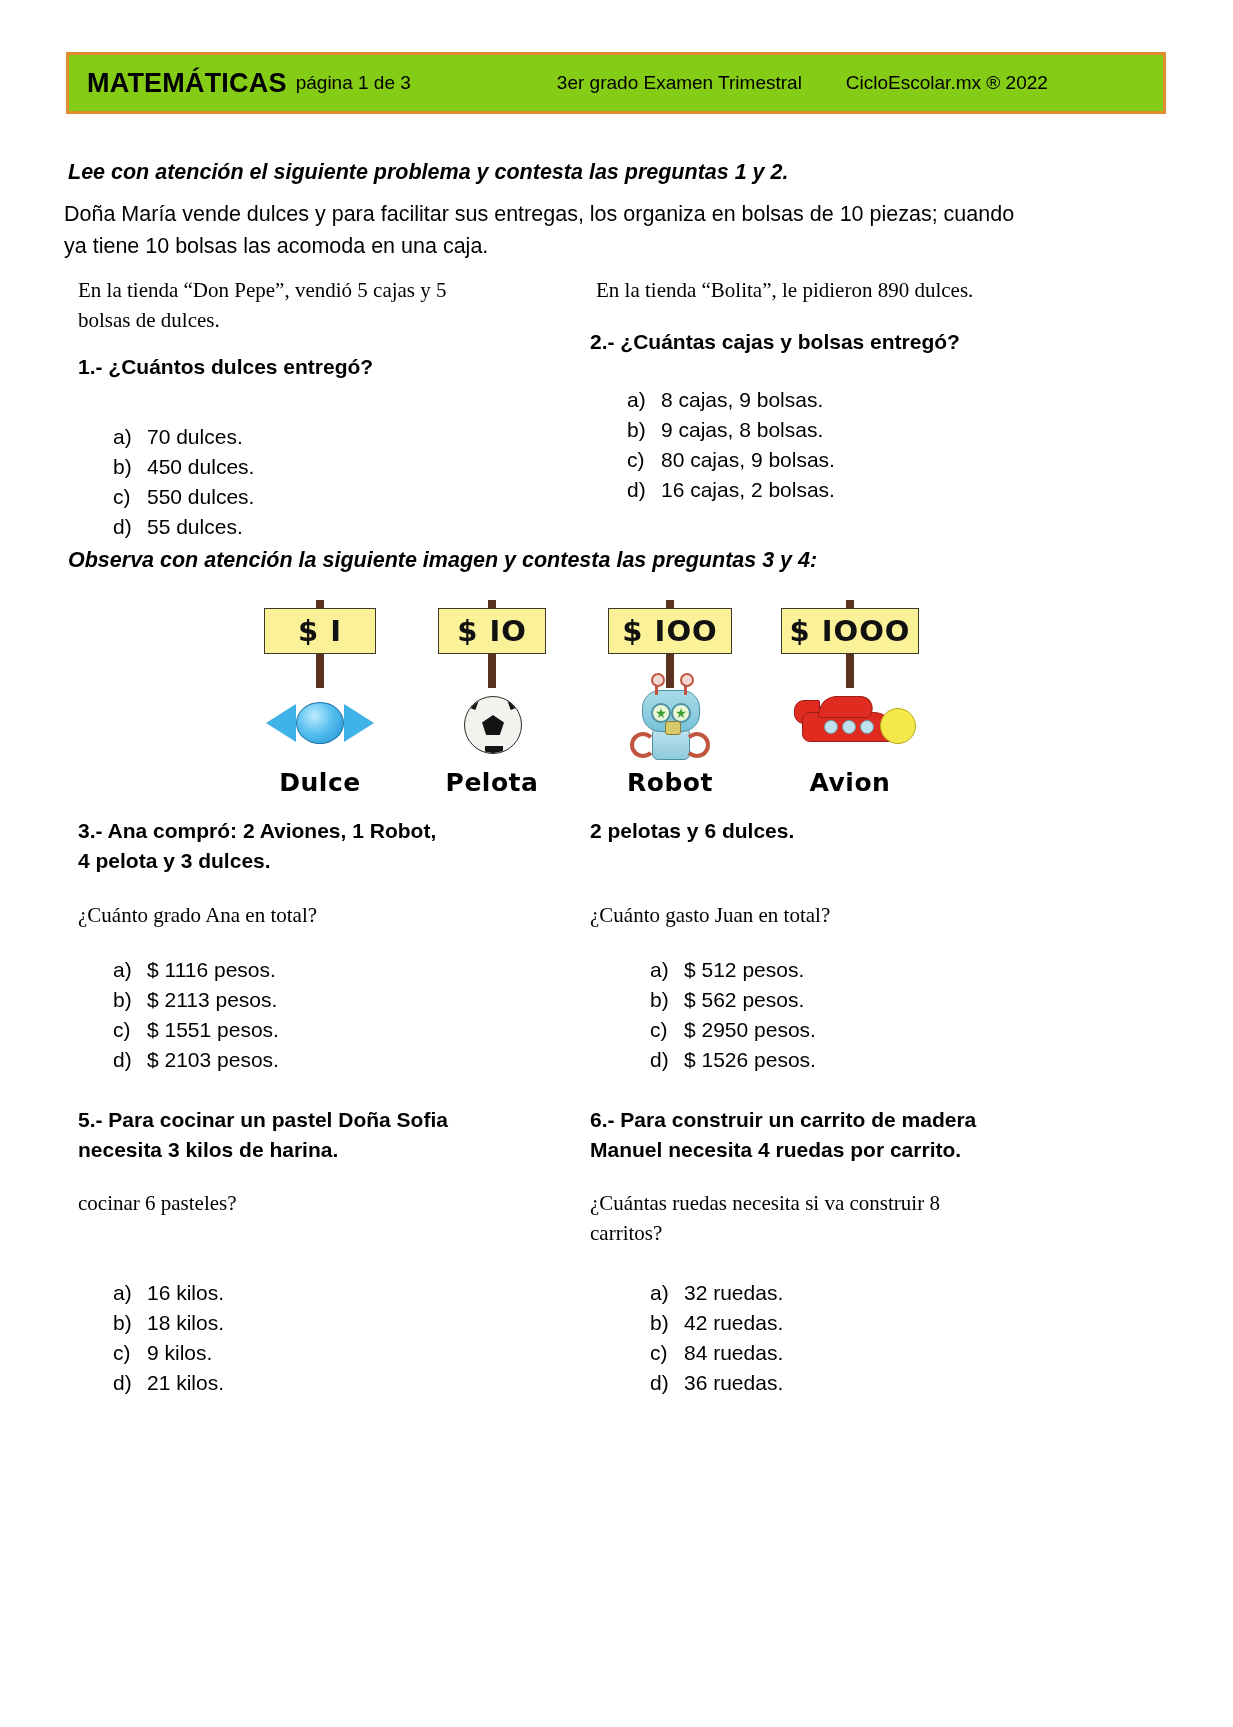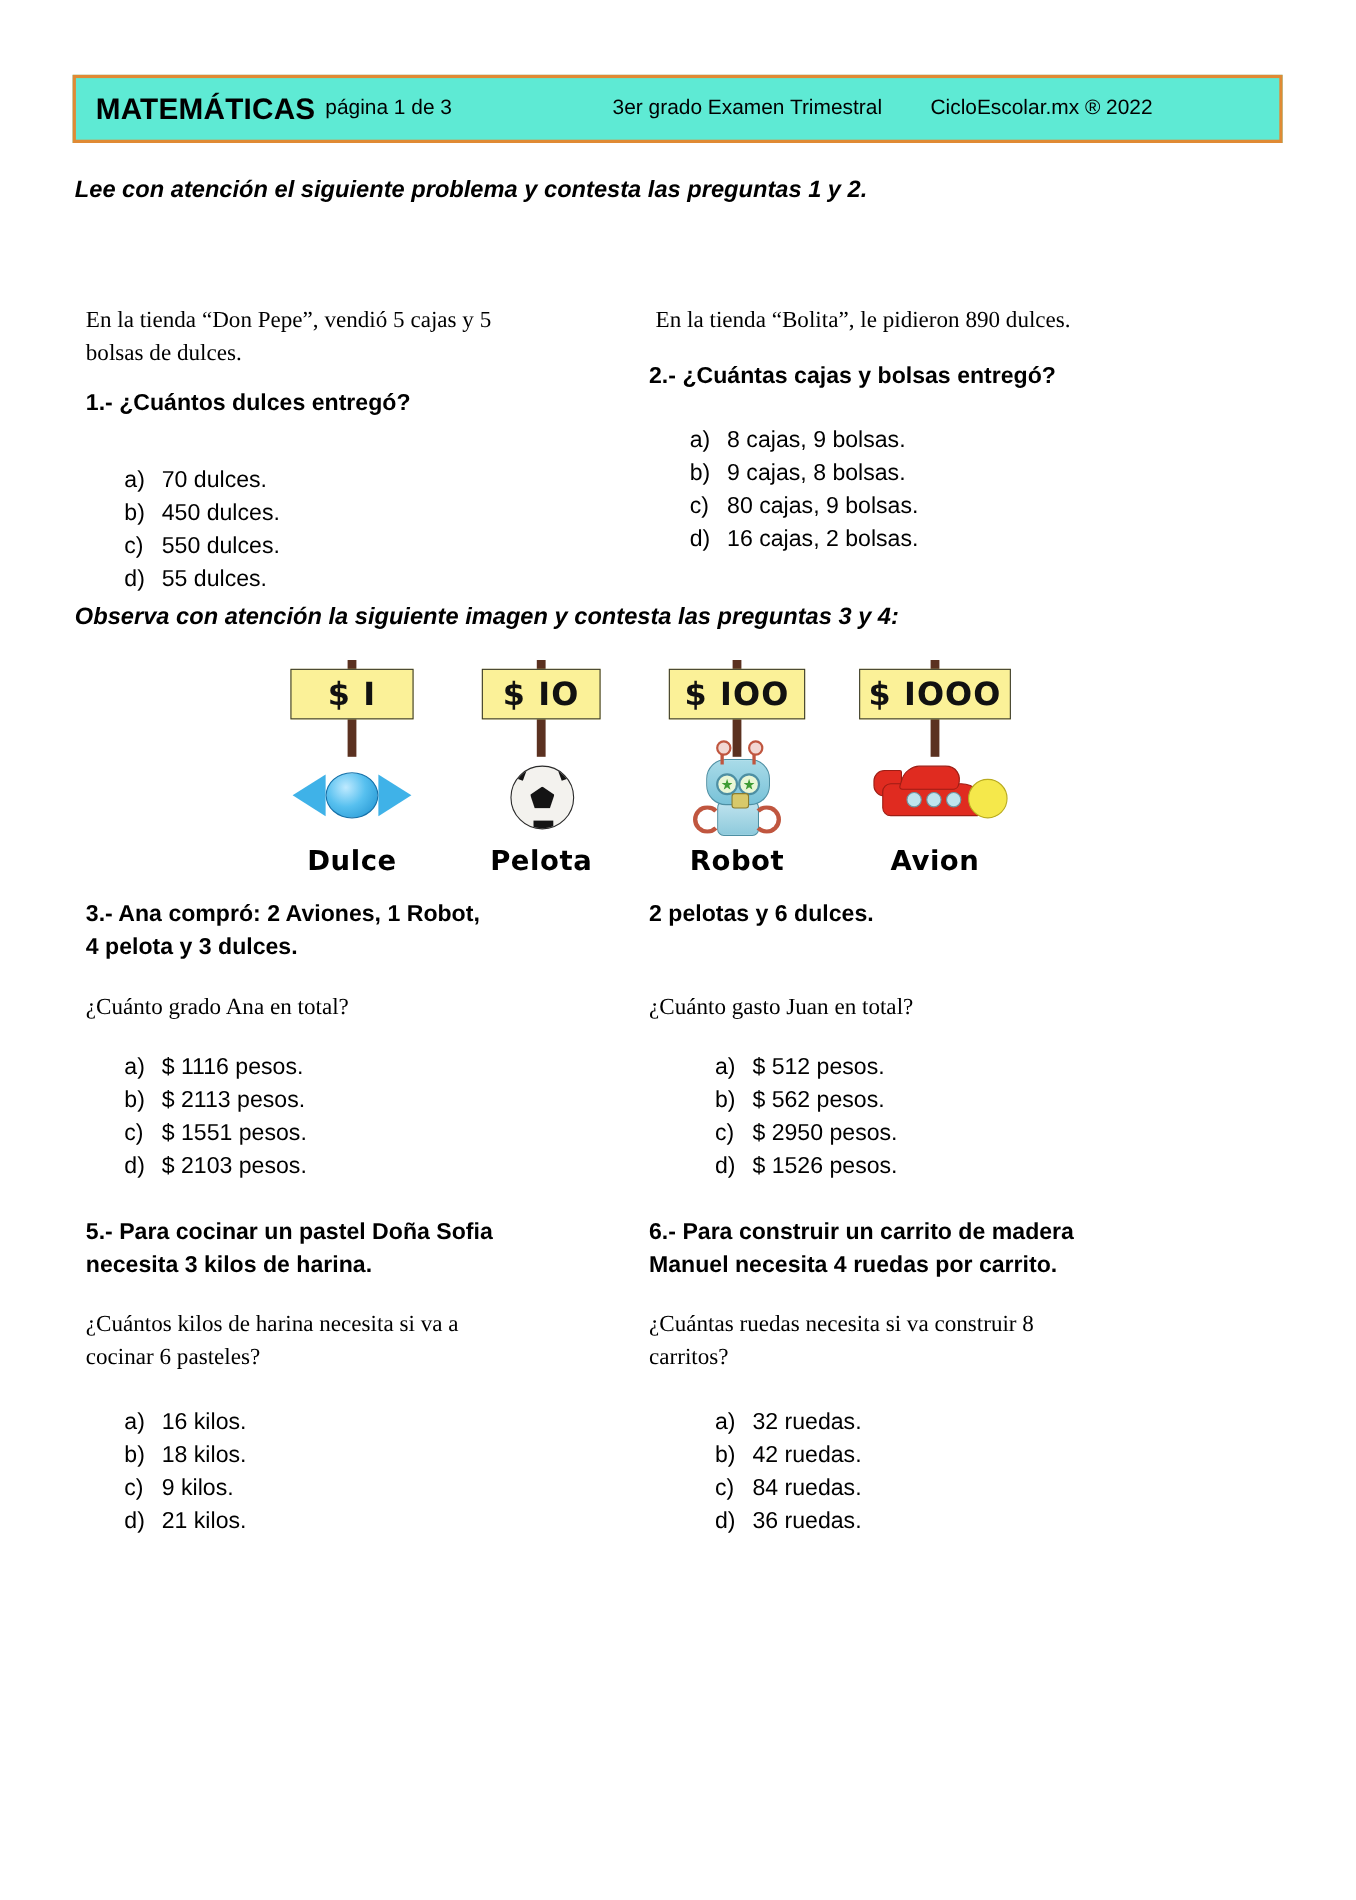--- a/index.html
+++ b/index.html
@@ -28,10 +28,10 @@
   .header-banner {
     position: absolute;
     left: 66px;
-    top: 68px;
+    top: 52px;
     width: 1100px;
     height: 62px;
-    background: #5eead4;
+    background: #84cc16;
     border: 3px solid #e08a34;
     box-sizing: border-box;
     display: flex;

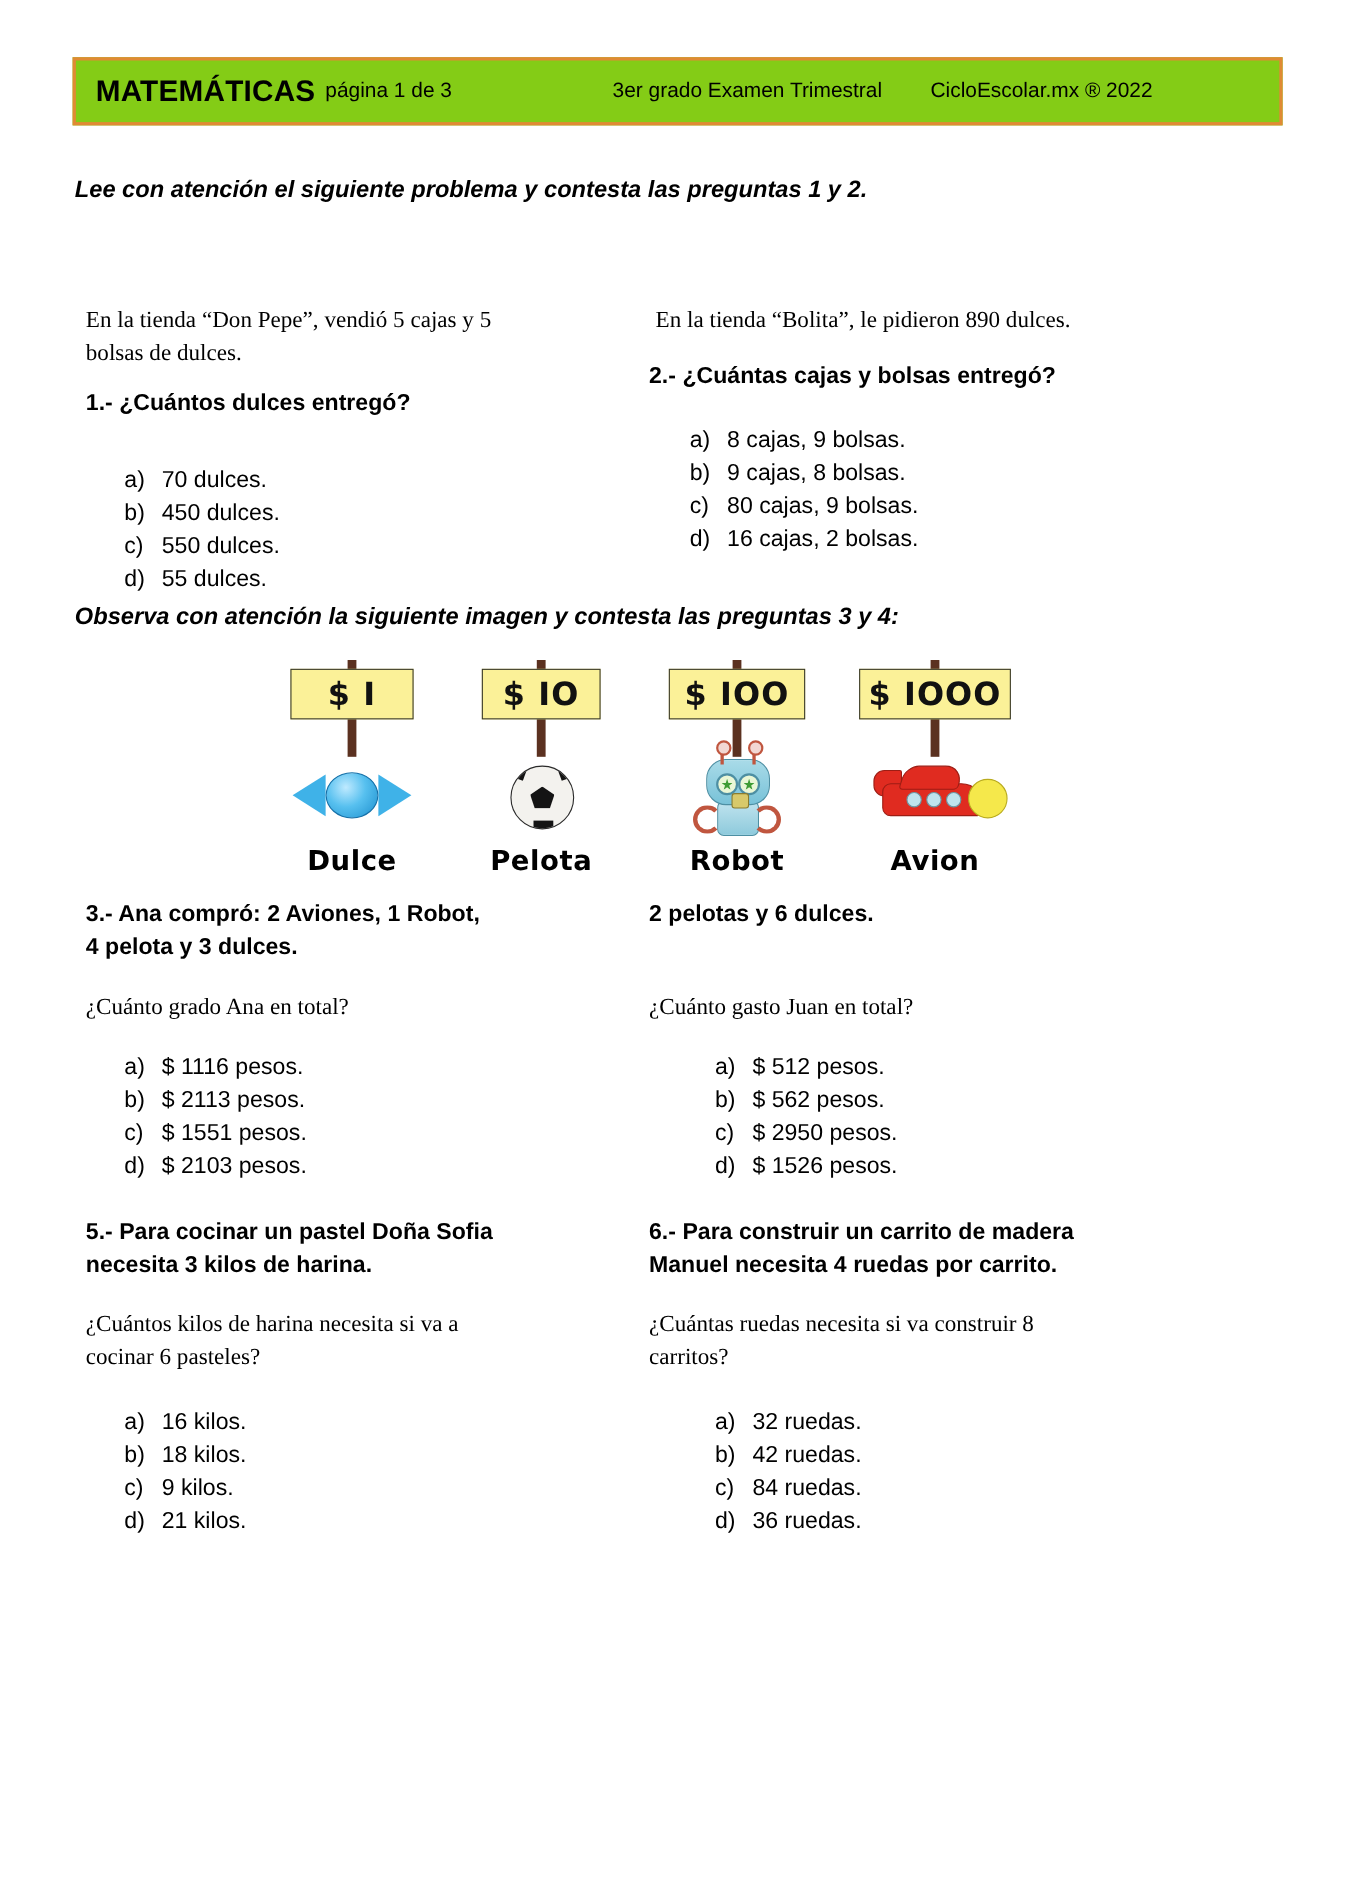--- a/index.html
+++ b/index.html
@@ -290,6 +290,10 @@
 
   <div class="abs instruction" style="left:68px; top:160px;">Lee con atención el siguiente problema y contesta las preguntas 1 y 2.</div>
 
+  <div class="abs paragraph" style="left:64px; top:198px; width:1110px;">
+    <div>Doña María vende dulces y para facilitar sus entregas, los organiza en bolsas de 10 piezas; cuando</div>
+    <div>ya tiene 10 bolsas las acomoda en una caja.</div>
+  </div>
 
   <div class="abs stem" style="left:78px; top:275px; width:500px;">
     <div>En la tienda “Don Pepe”, vendió 5 cajas y 5</div>

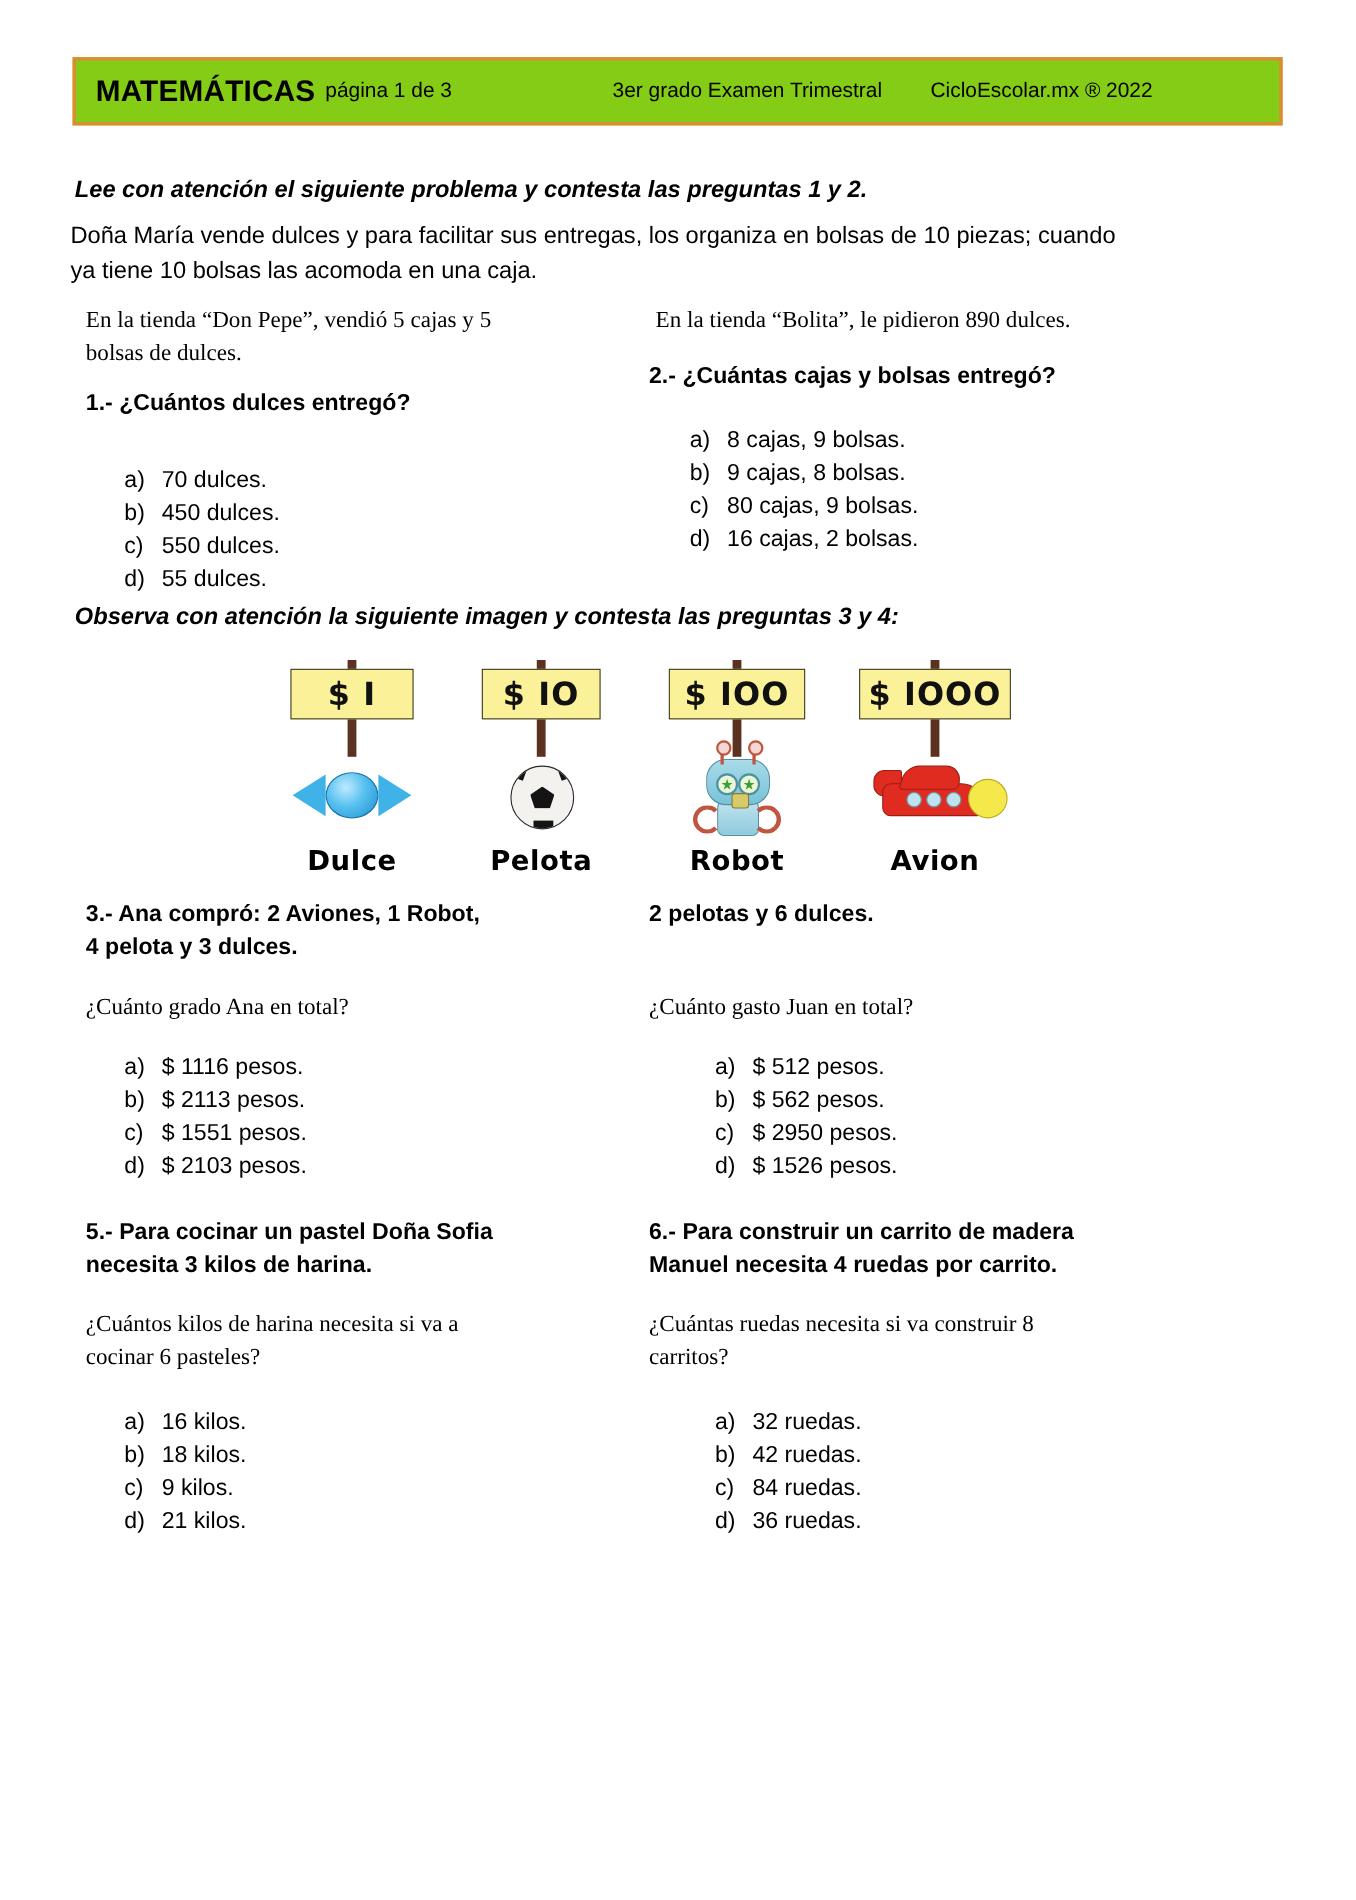--- a/index.html
+++ b/index.html
@@ -463,7 +463,6 @@
     <div>necesita 3 kilos de harina.</div>
   </div>
   <div class="abs stem" style="left:78px; top:1188px; width:510px;">
-    <div>¿Cuántos kilos de harina necesita si va a</div>
     <div>cocinar 6 pasteles?</div>
   </div>
   <div class="abs options" style="left:113px; top:1278px;">

